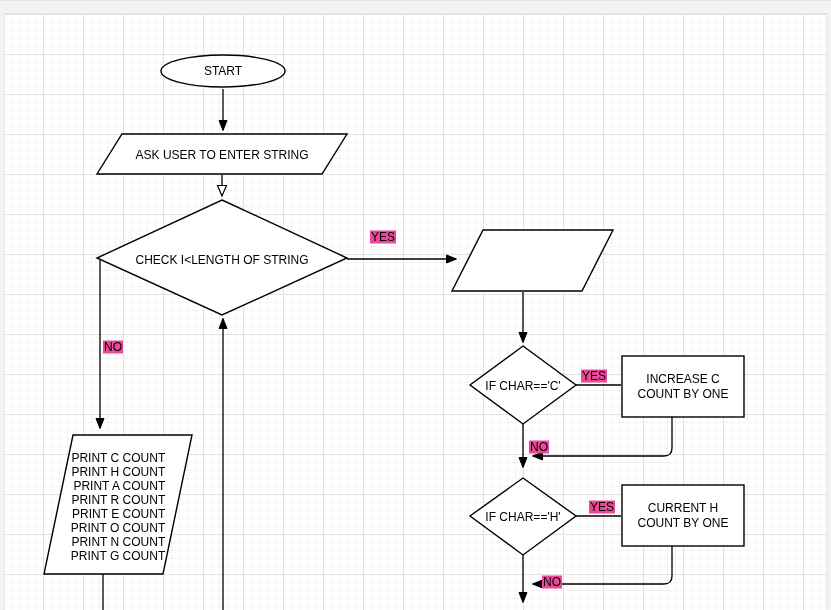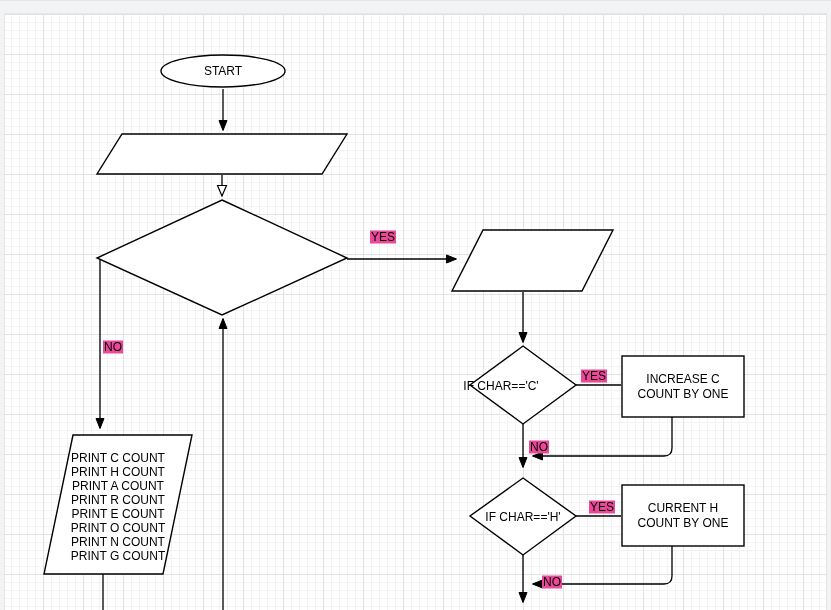--- a/index.html
+++ b/index.html
@@ -96,6 +96,7 @@
 
   <div class="lbl" style="left:223px;top:70px">START</div>
 
+  <div class="lbl" style="left:222px;top:154px">ASK USER TO ENTER STRING</div>
 
   <div class="lbl" style="left:222px;top:259px">
   </div>

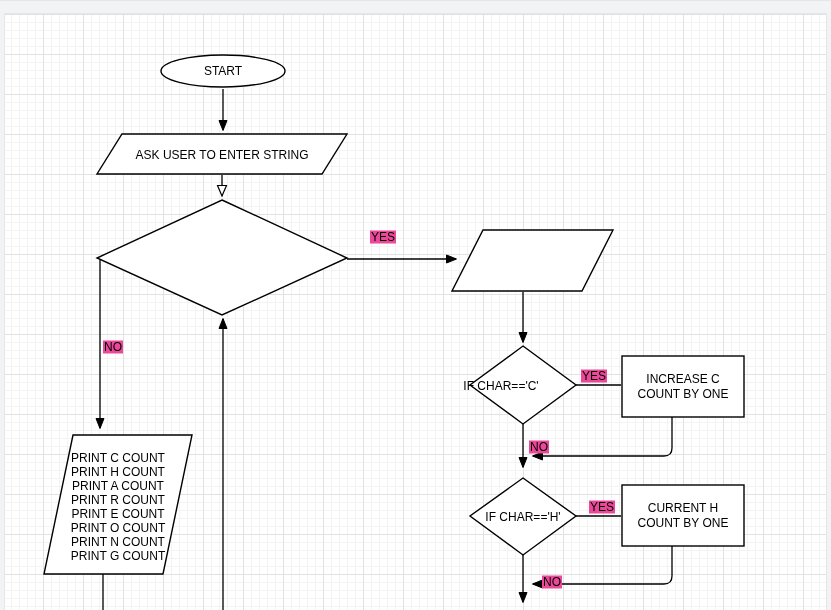--- a/index.html
+++ b/index.html
@@ -99,6 +99,7 @@
   <div class="lbl" style="left:222px;top:154px">ASK USER TO ENTER STRING</div>
 
   <div class="lbl" style="left:222px;top:259px">
+    <div>CHECK I&lt;LENGTH OF STRING</div>
   </div>
 
 

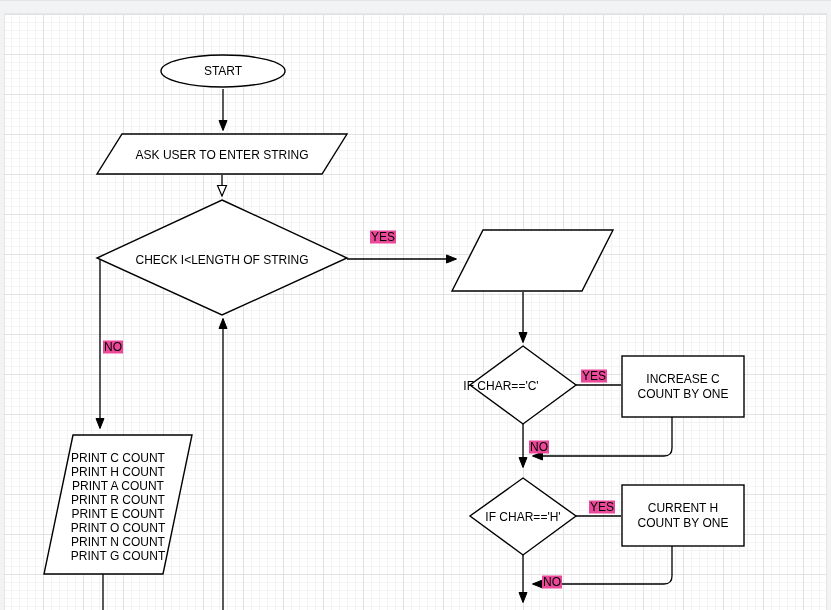--- a/index.html
+++ b/index.html
@@ -103,7 +103,7 @@
   </div>
 
 
-  <div class="lbl" style="left:501px;top:385px">IF CHAR=='C'</div>
+  <div class="lbl" style="left:523px;top:385px">IF CHAR=='C'</div>
 
   <div class="lbl" style="left:683px;top:386px">
     <div>INCREASE C</div>

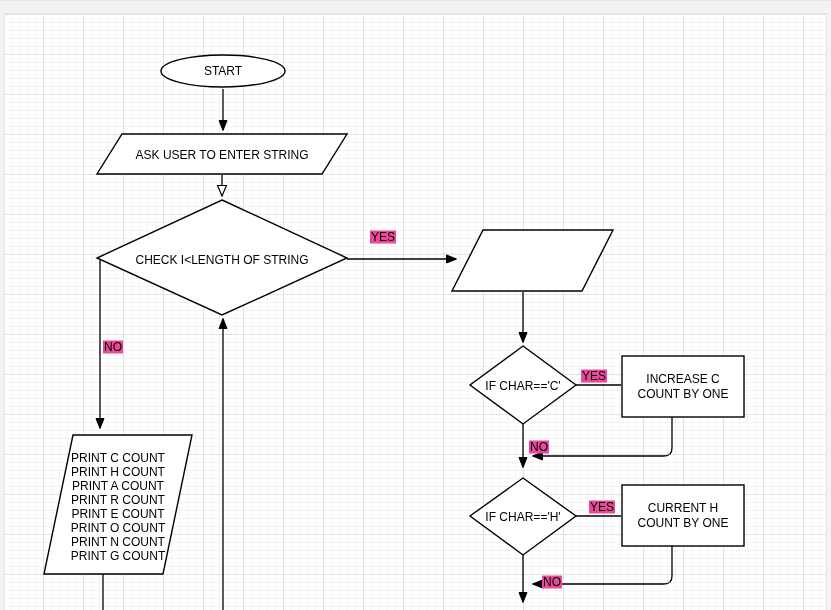--- a/index.html
+++ b/index.html
@@ -51,7 +51,7 @@
     line-height:13px;
     padding:0 1px;
   }
-  .print-lines div { line-height:14px; }
+  .print-lines div { line-height:14px;text-align:right; }
 </style>
 </head>
 <body>

